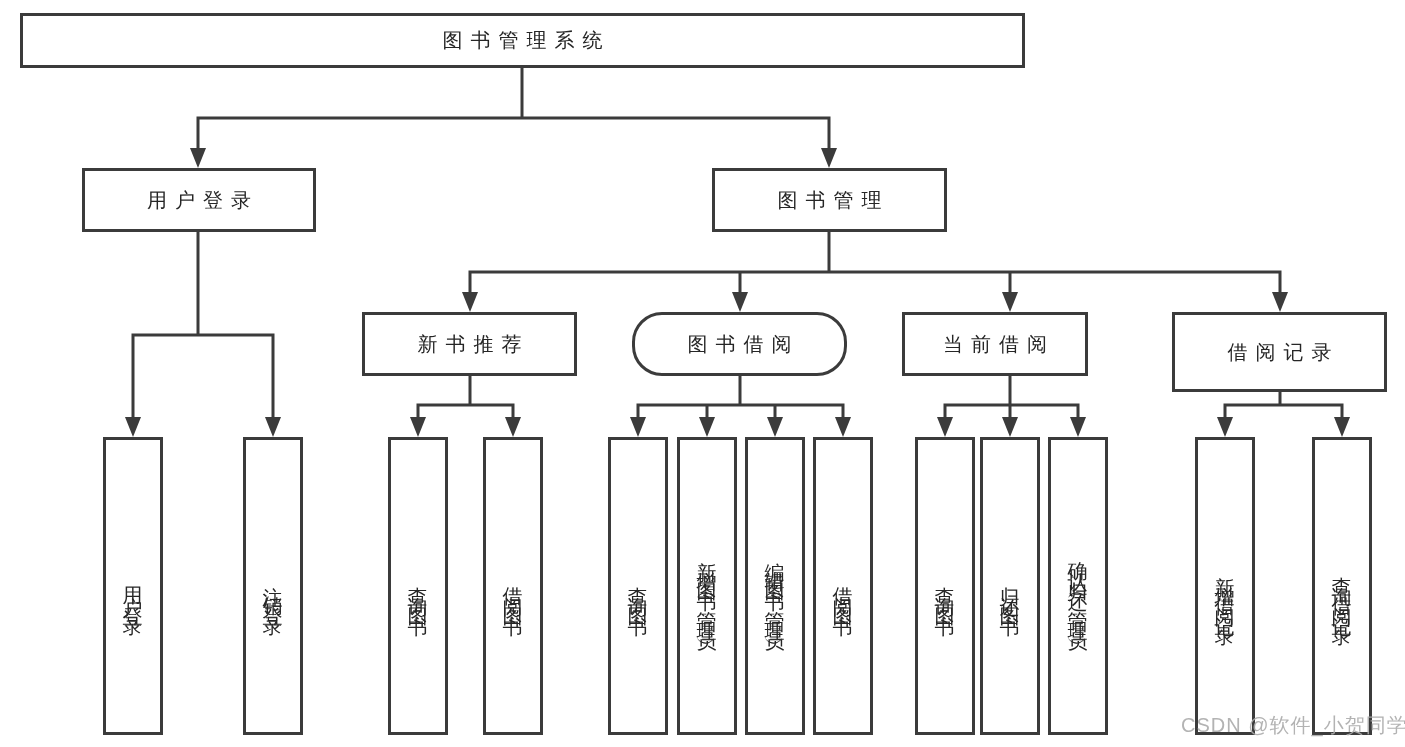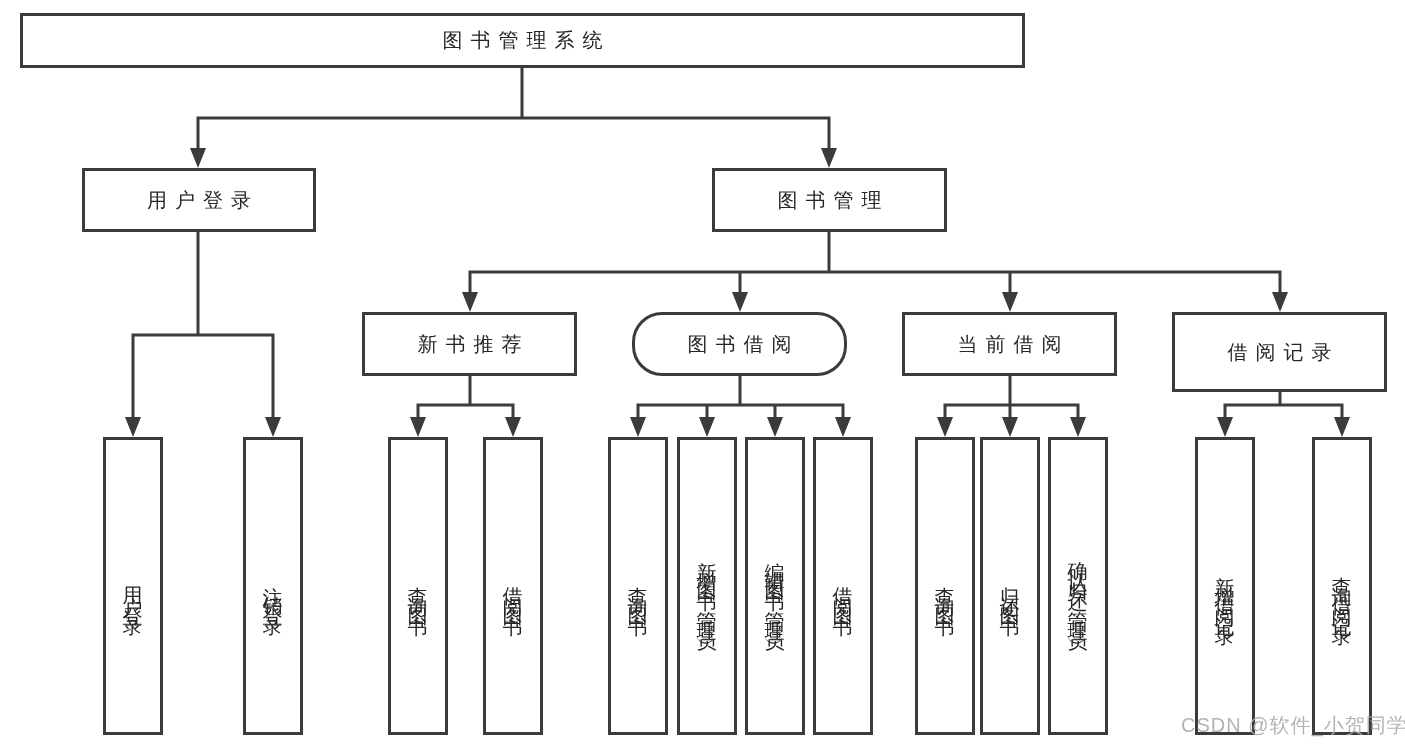--- a/index.html
+++ b/index.html
@@ -133,7 +133,7 @@
   <div class="box" style="left:632px; top:312px; width:215px; height:64px;border-radius:30px;">
     <span class="lbl">图书借阅</span>
   </div>
-  <div class="box" style="left:902px; top:312px; width:215px; height:64px;">
+  <div class="box" style="left:902px; top:312px; width:186px; height:64px;">
     <span class="lbl">当前借阅</span>
   </div>
   <div class="box" style="left:1172px; top:312px; width:215px; height:80px;">

